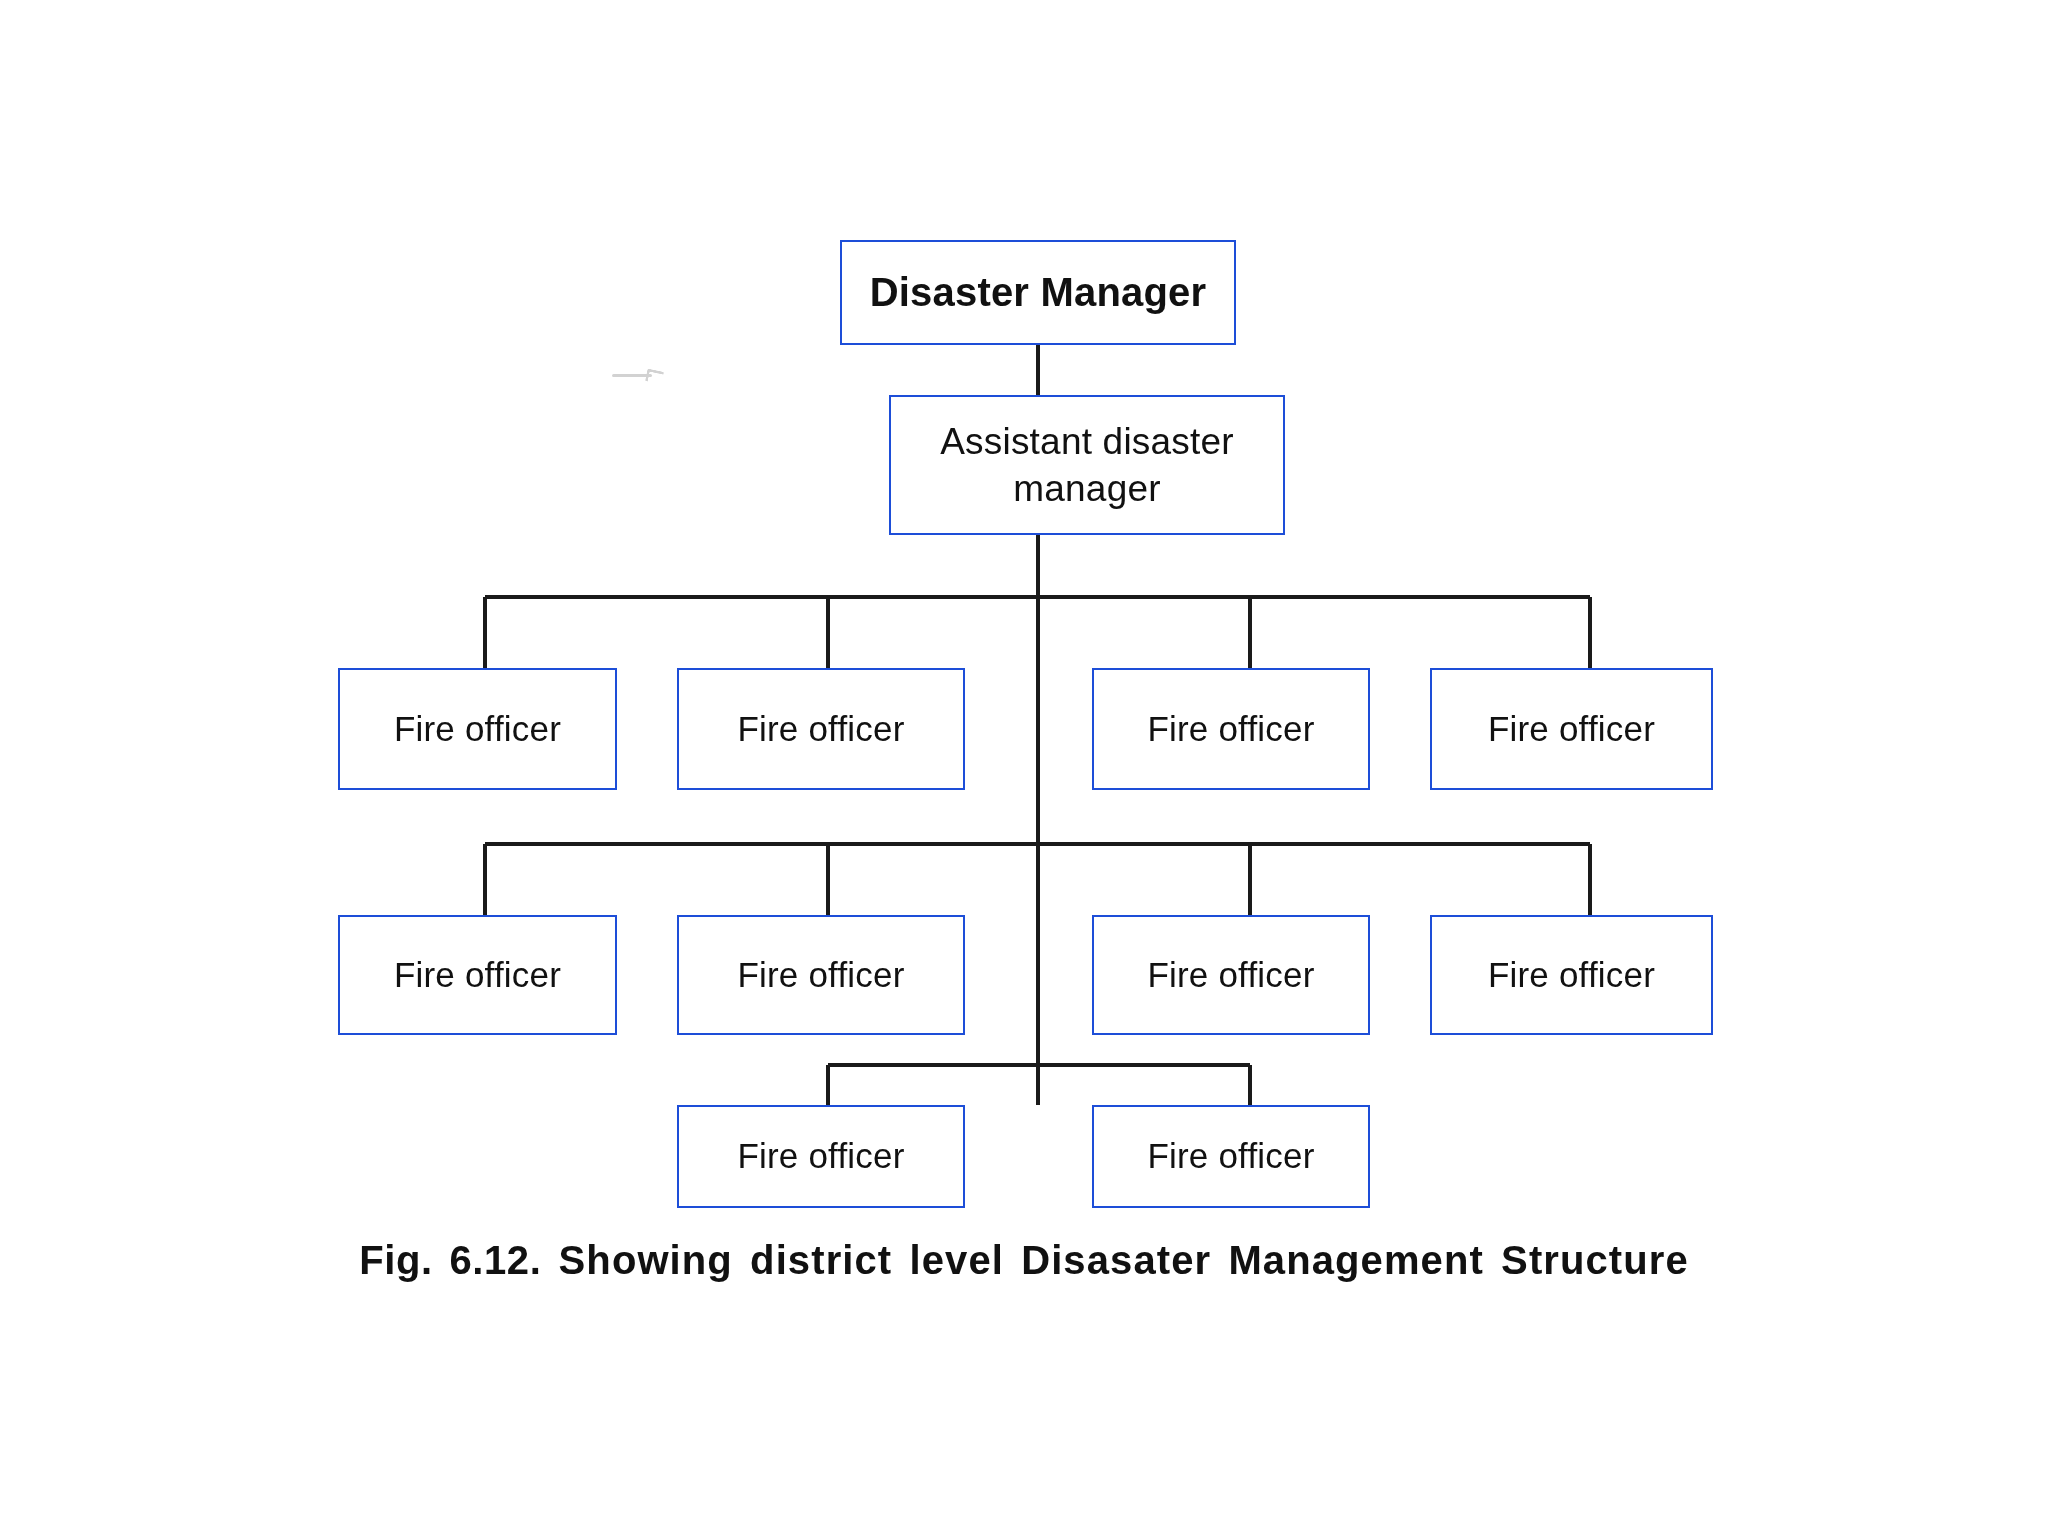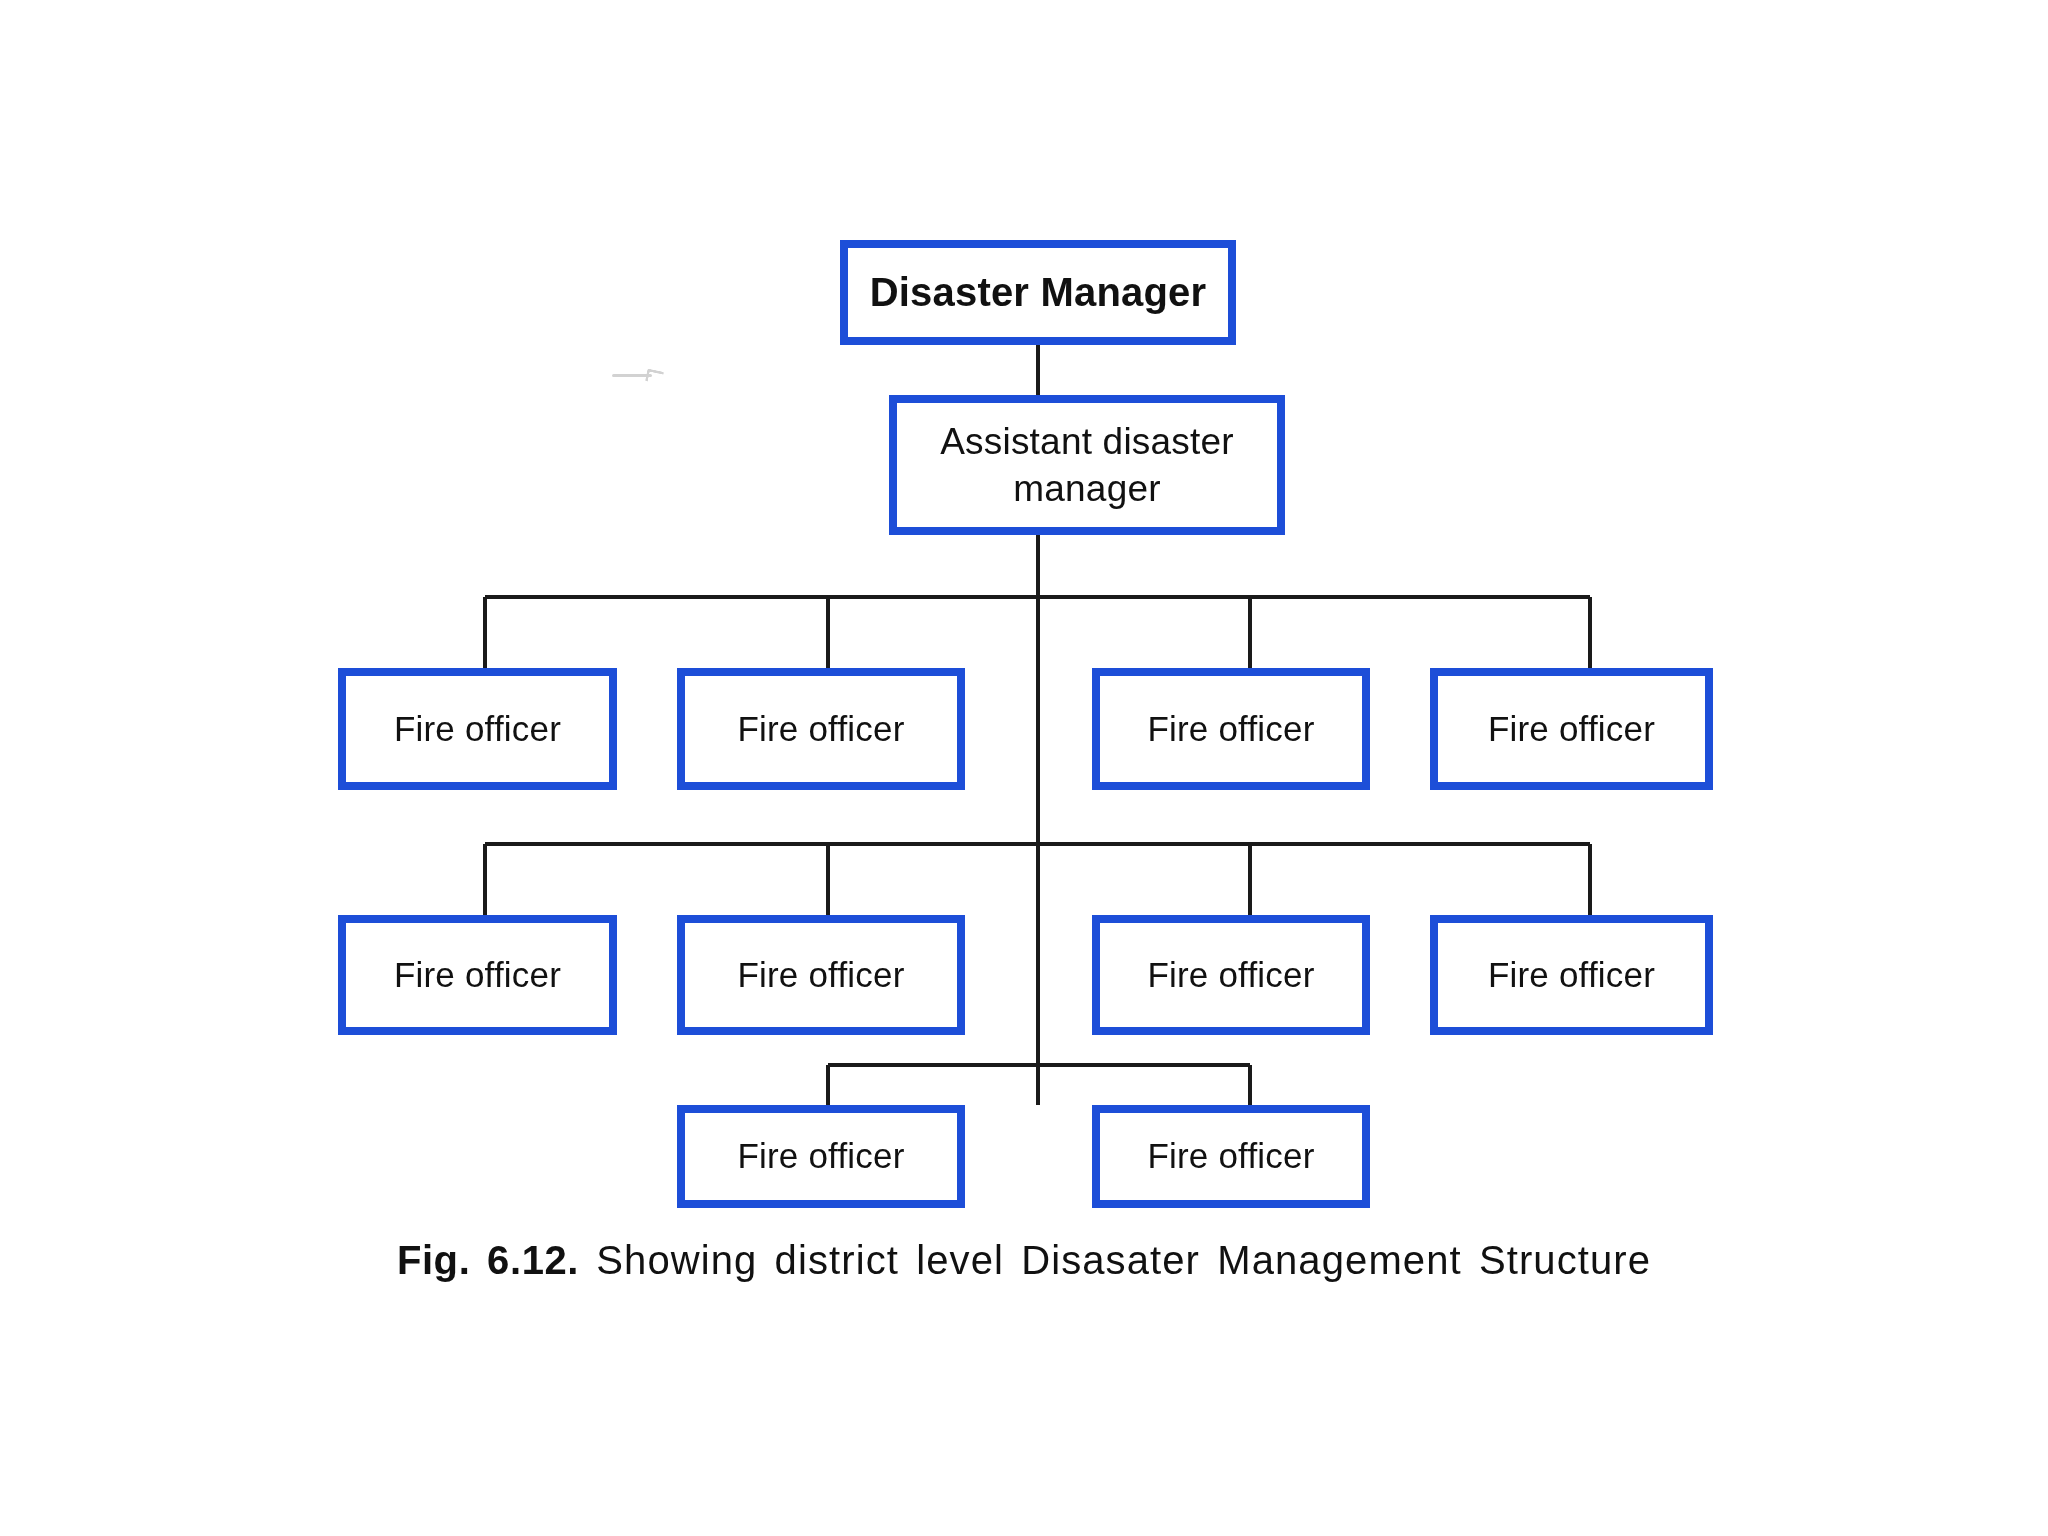--- a/index.html
+++ b/index.html
@@ -27,7 +27,7 @@
   .node {
     position: absolute;
     box-sizing: border-box;
-    border: 8px solid #1d4ed8;
+    border: 2px solid #1d4ed8;
     background: #ffffff;
     display: flex;
     align-items: center;

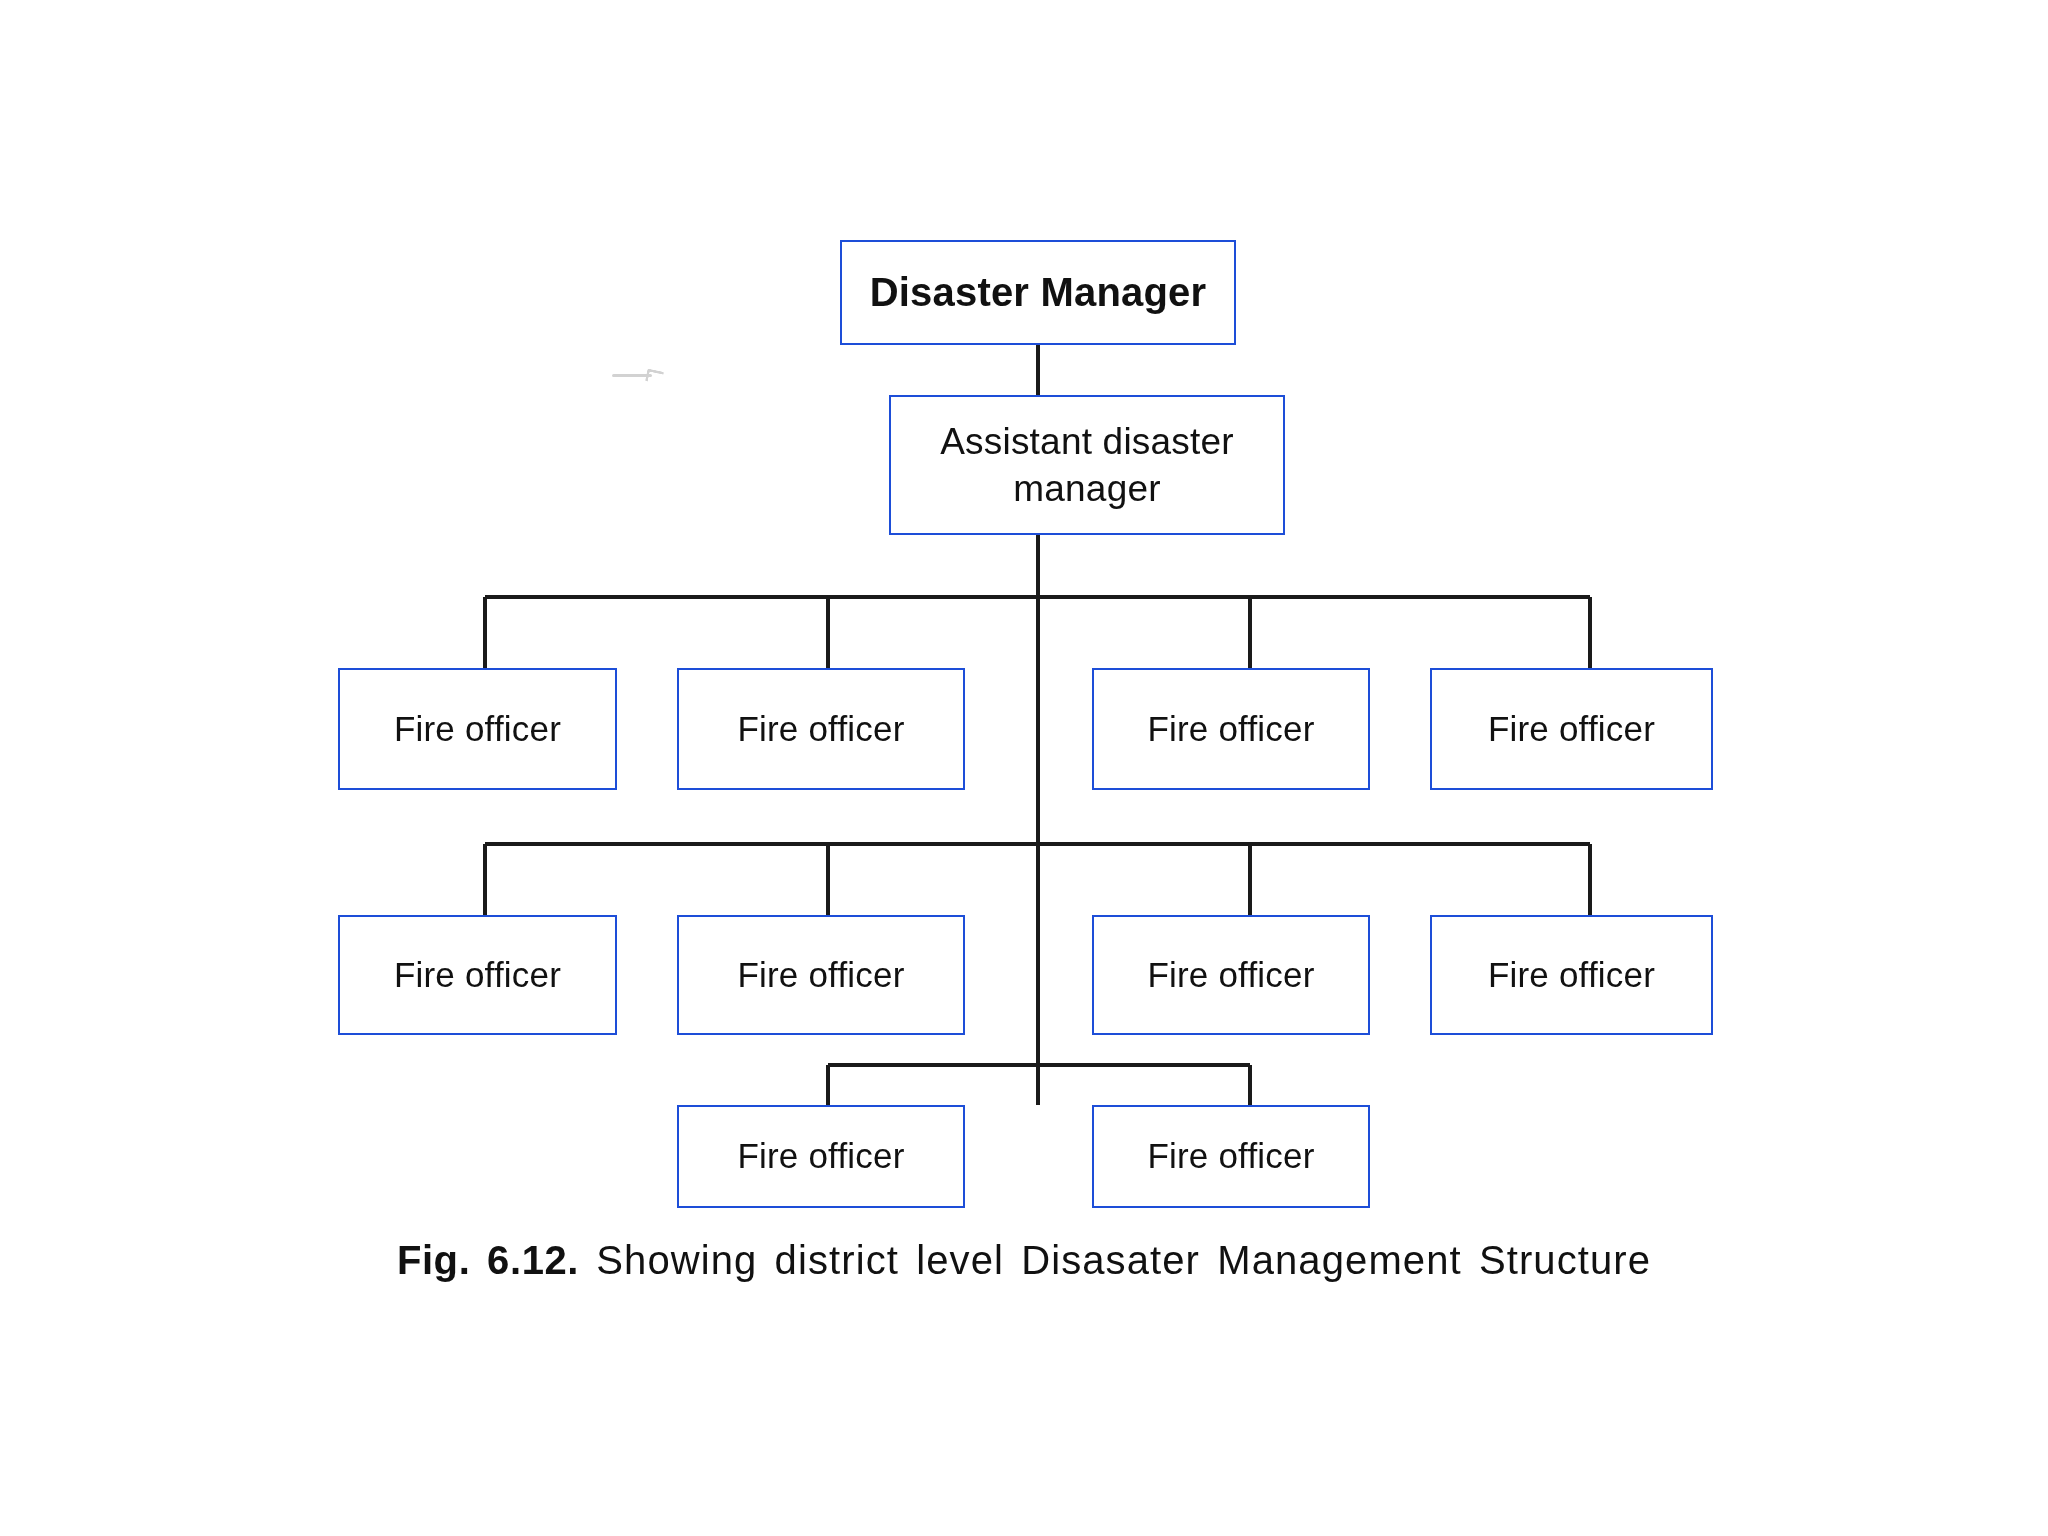--- a/index.html
+++ b/index.html
@@ -71,7 +71,7 @@
     margin-top: 13px;
   }
   #caption .cap-text {
-    font-weight: normal;
+    font-weight: bold;
     text-align: center;
   }
   .smudge {

